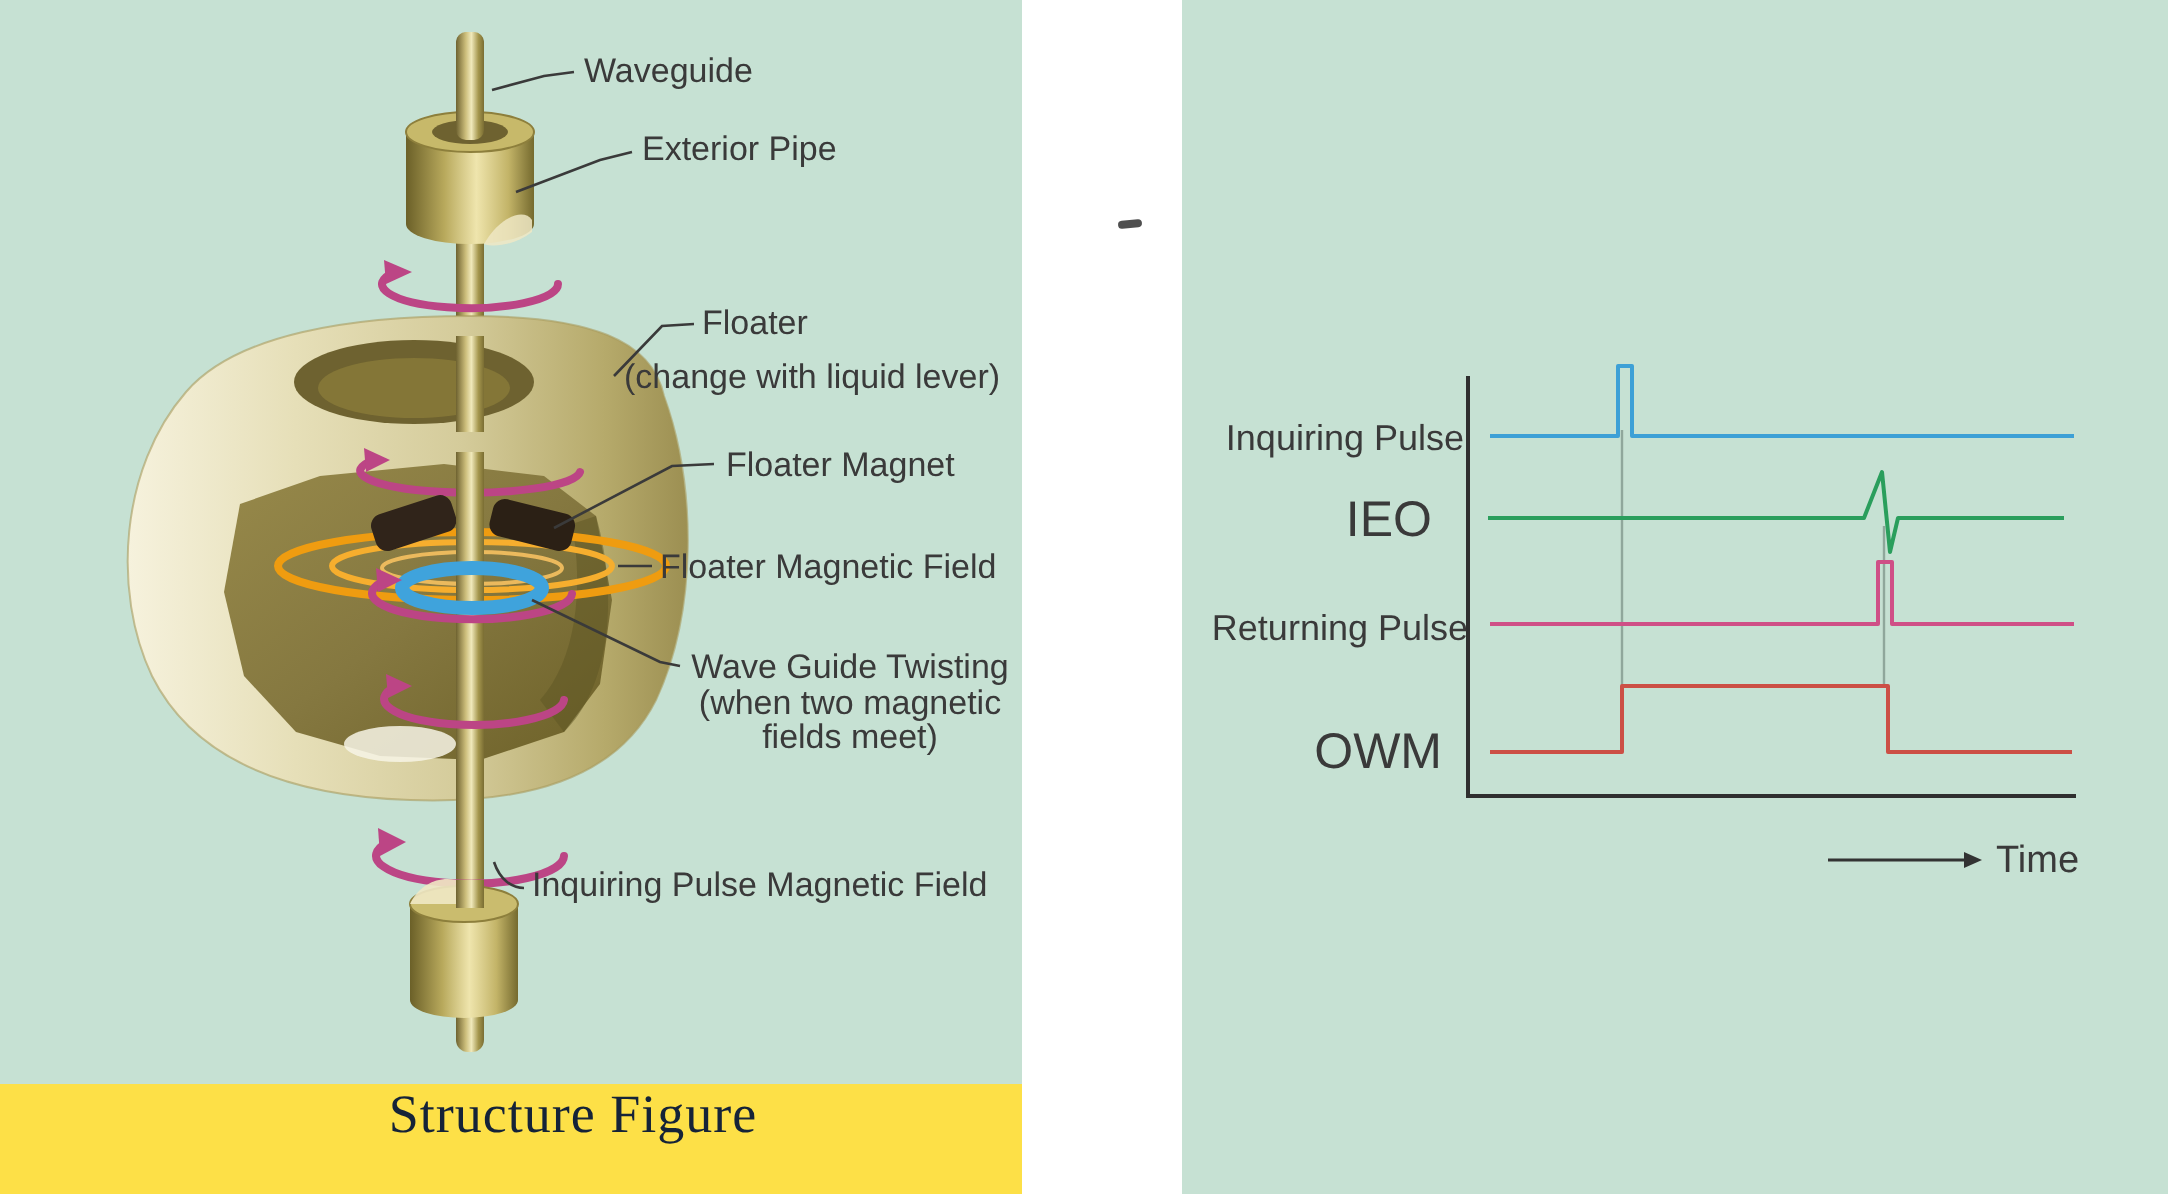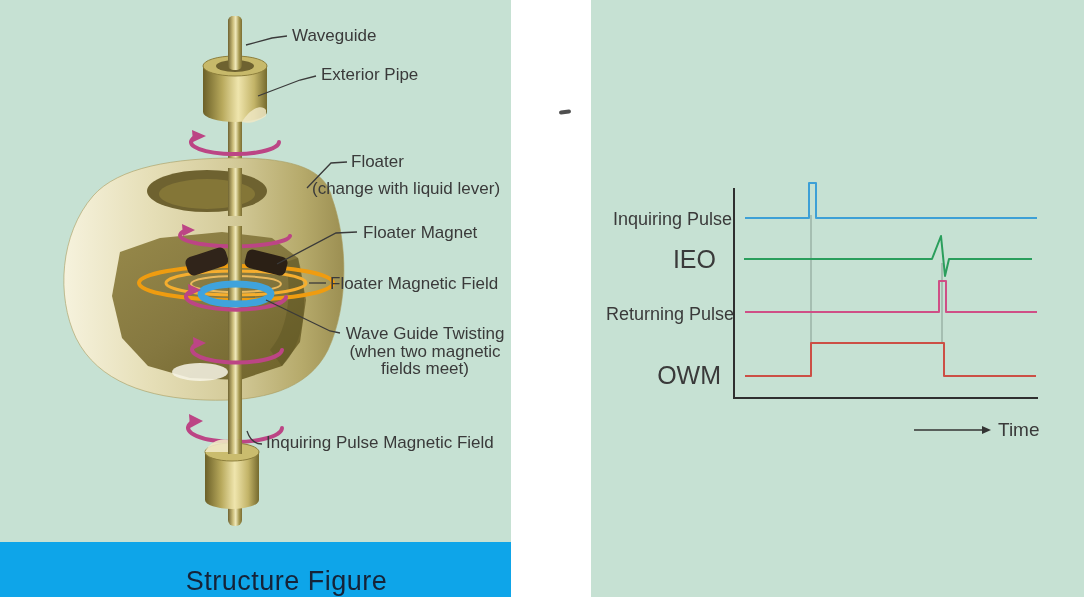--- a/index.html
+++ b/index.html
@@ -13,7 +13,7 @@
   .figure-area{position:absolute;left:0;top:0;}
   .banner{
     position:absolute;left:0;bottom:0;height:55px;width:100%;
-    background:#0ea5e9;display:flex;align-items:flex-end;justify-content:center;
+    background:#fde047;display:flex;align-items:flex-start;justify-content:center;font-family:Liberation Serif, serif;
   }
   .banner span{
     color:#152338;font-size:27px;letter-spacing:0.5px;

